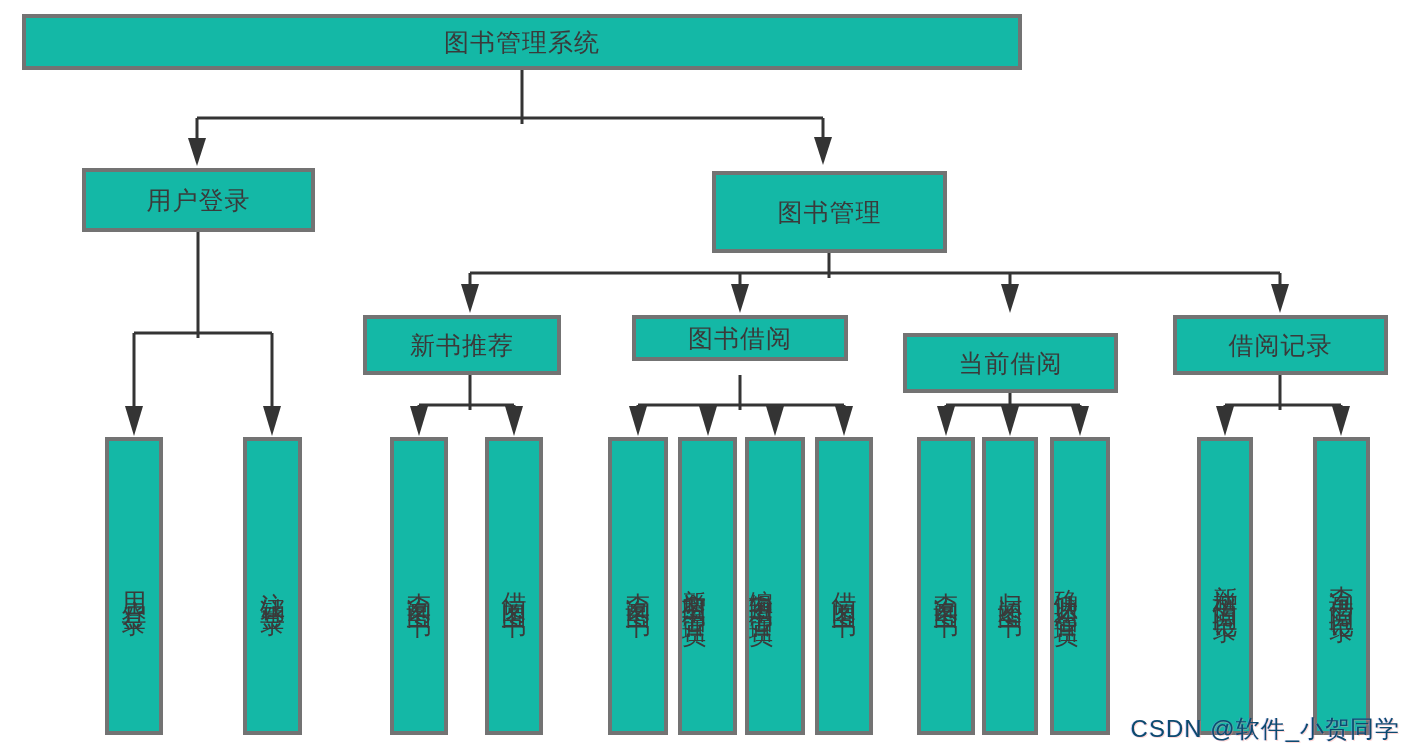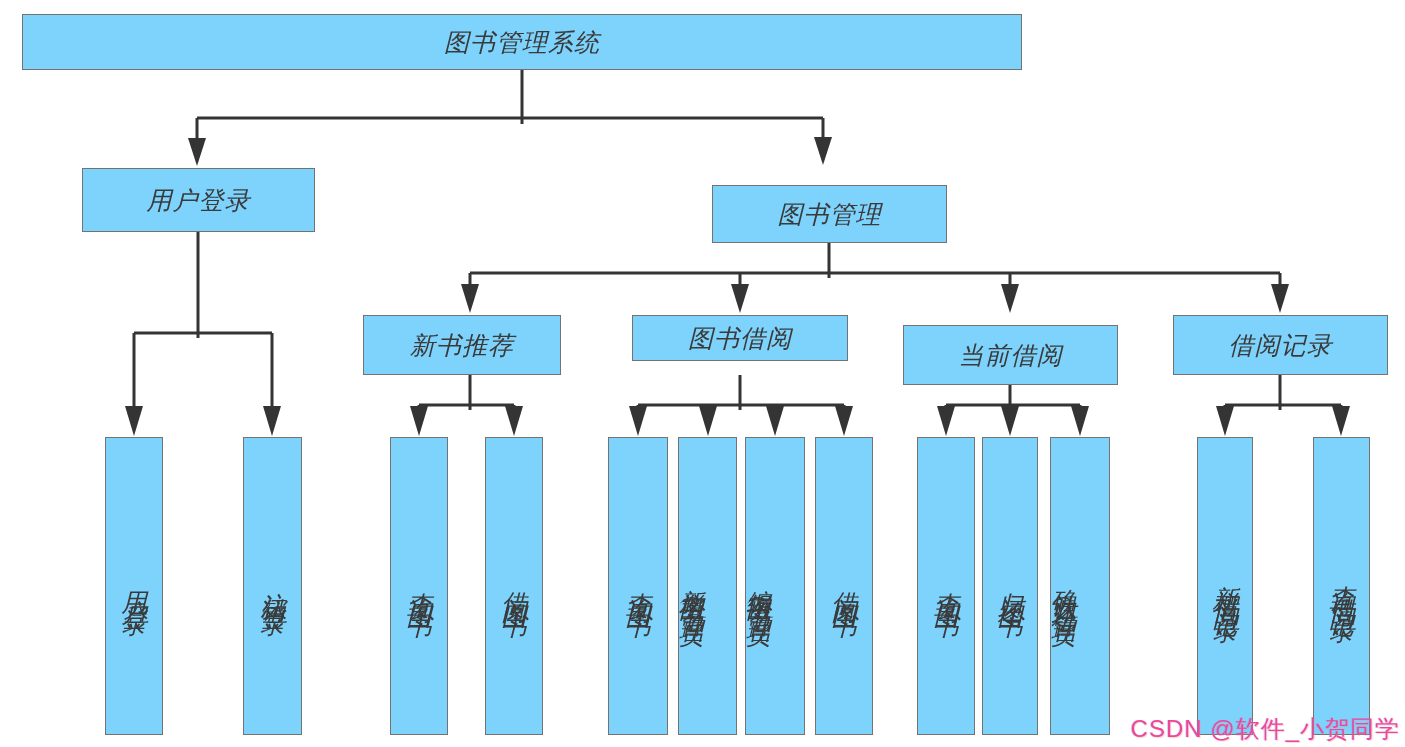--- a/index.html
+++ b/index.html
@@ -12,11 +12,10 @@
   #connectors{position:absolute;left:0;top:0;z-index:1;}
   .node{
     position:absolute;z-index:2;box-sizing:border-box;
-    background:#7dd3fc;border:1px solid #737373;
+    background:#14b8a6;border:4px solid #737373;
     display:flex;align-items:center;justify-content:center;
     font-size:25px;letter-spacing:1px;color:#3a3a3a;
     white-space:nowrap;
-    font-style:italic;
   }
   .vnode span{
     writing-mode:vertical-rl;

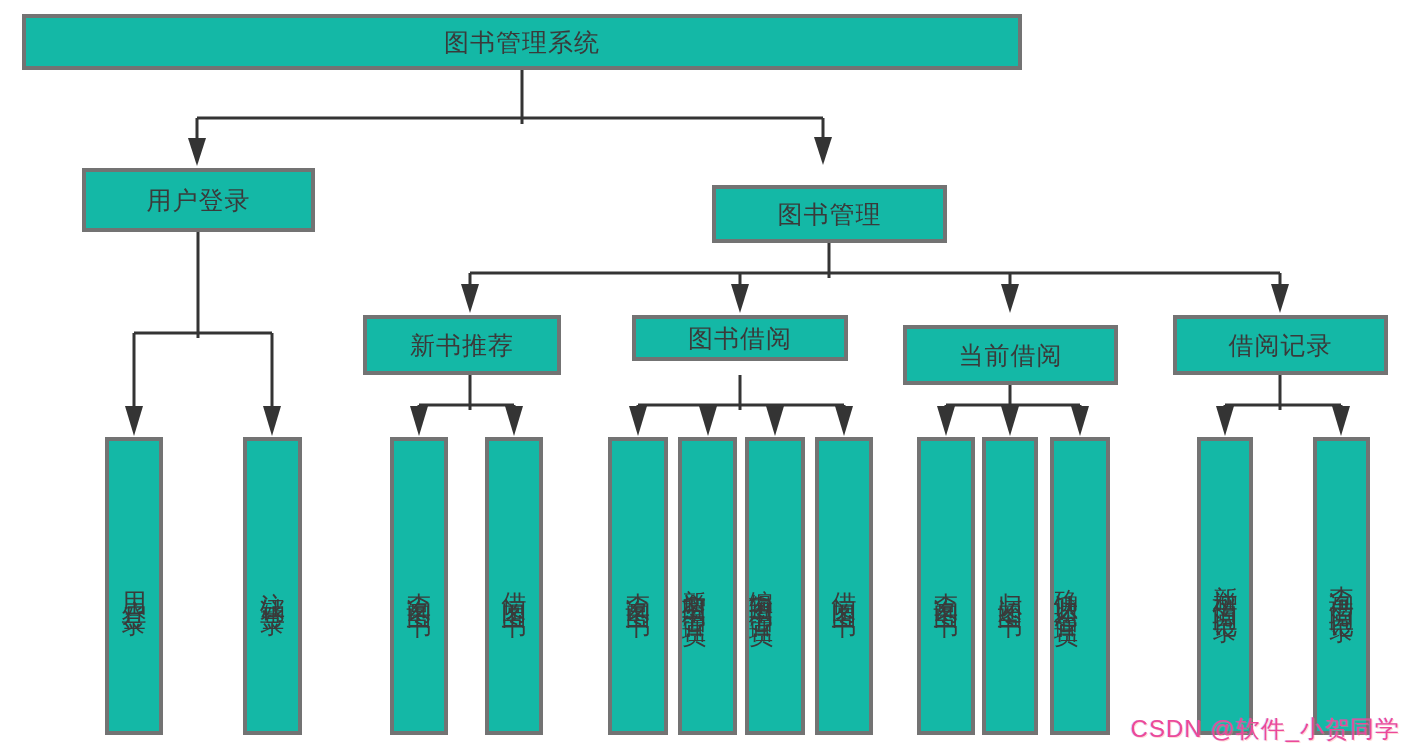--- a/index.html
+++ b/index.html
@@ -87,7 +87,7 @@
 <div class="node" style="left:82px;top:168px;width:233px;height:64px;">
   <span>用户登录</span>
 </div>
-<div class="node" style="left:712px;top:185px;width:235px;height:58px;">
+<div class="node" style="left:712px;top:171px;width:235px;height:82px;">
   <span>图书管理</span>
 </div>
 

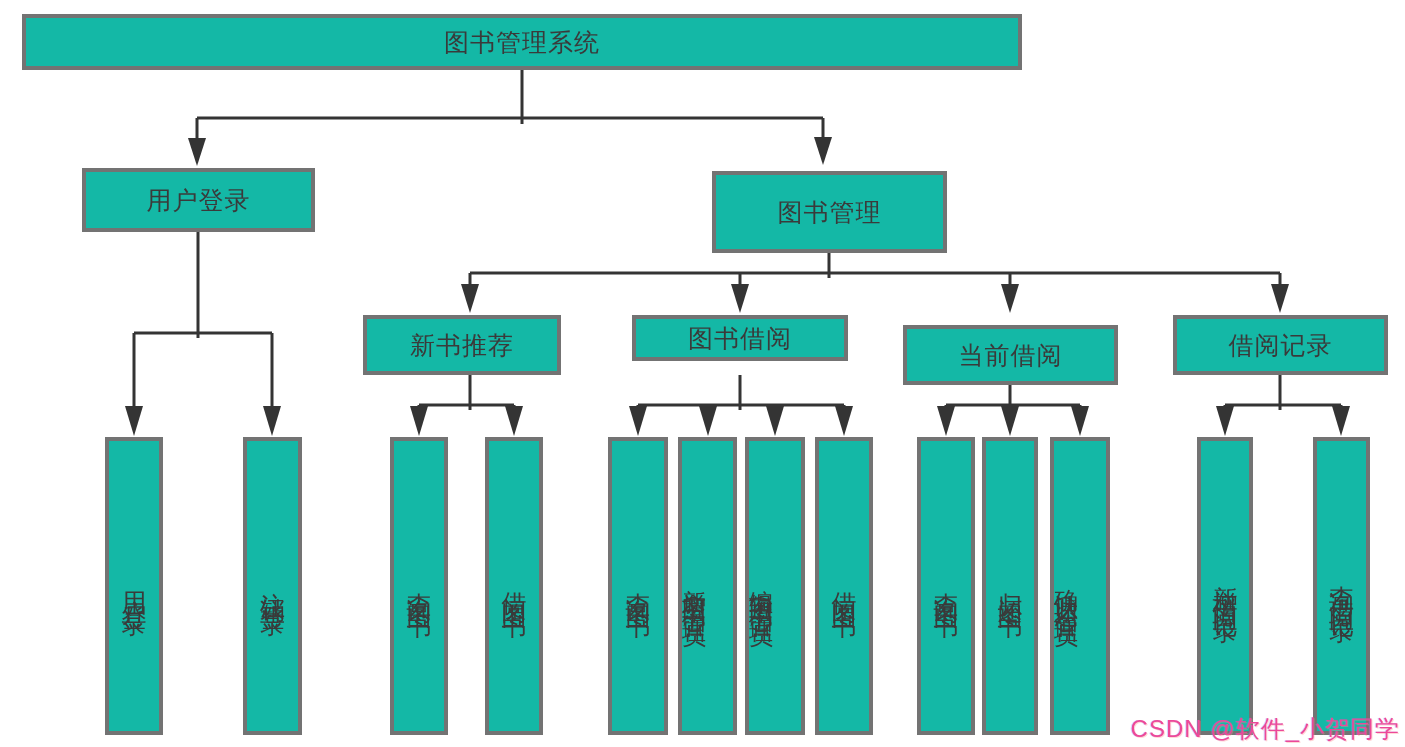--- a/index.html
+++ b/index.html
@@ -97,7 +97,7 @@
 <div class="node" style="left:632px;top:315px;width:216px;height:46px;">
   <span>图书借阅</span>
 </div>
-<div class="node" style="left:903px;top:325px;width:215px;height:60px;text-align:center;">
+<div class="node" style="left:903px;top:333px;width:215px;height:60px;text-align:center;">
   <span>当前借阅</span>
 </div>
 <div class="node" style="left:1173px;top:315px;width:215px;height:60px;text-align:center;">

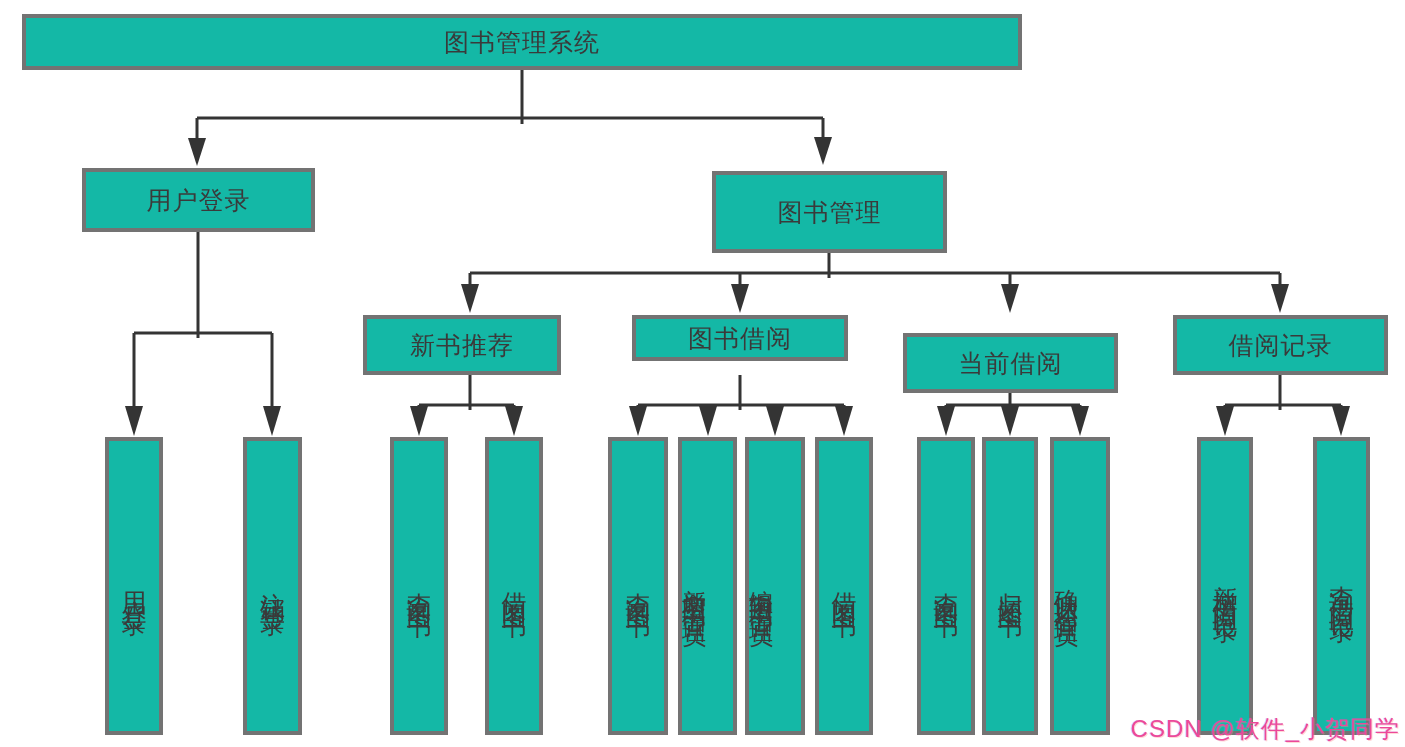--- a/index.html
+++ b/index.html
@@ -33,7 +33,7 @@
   }
   #watermark{
     position:absolute;z-index:5;right:5px;bottom:2px;
-    font-size:24px;color:#ec4899;letter-spacing:1px;
+    font-size:24px;color:#0c4a6e;letter-spacing:1px;
     text-shadow:1px 1px 0 rgba(255,140,140,.35),-1px 0 0 rgba(140,140,255,.35);
   }
 </style>

